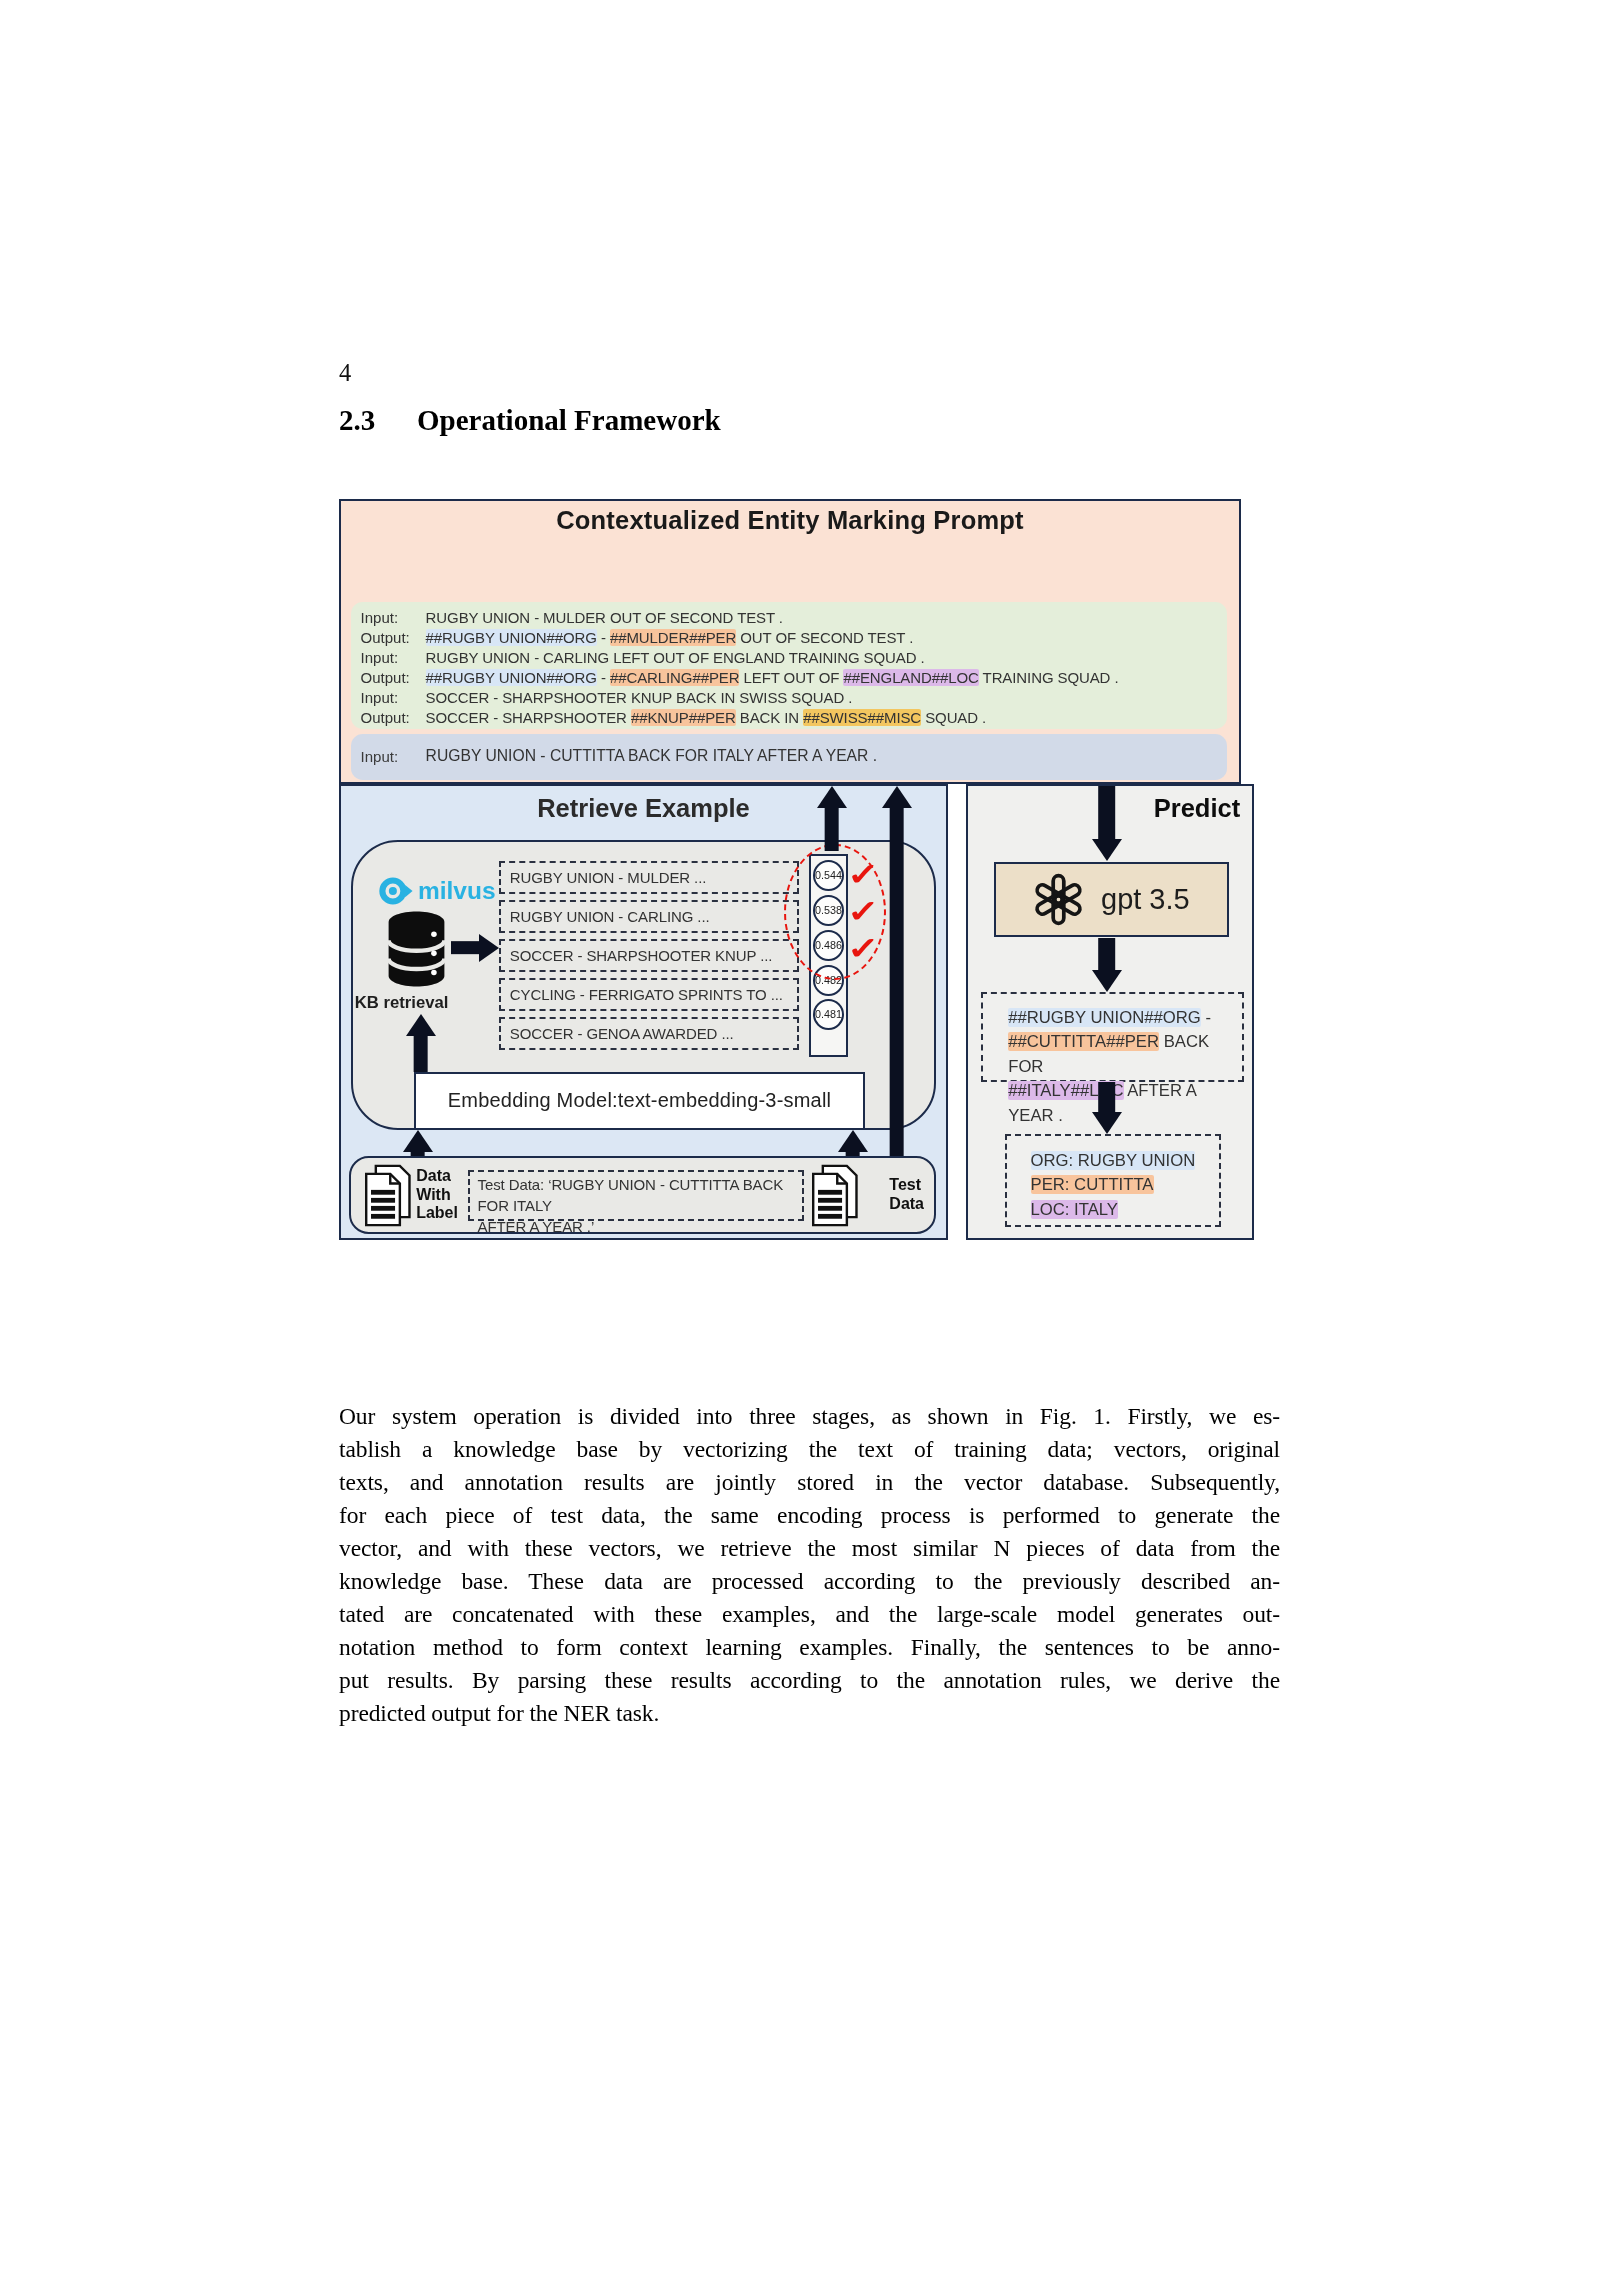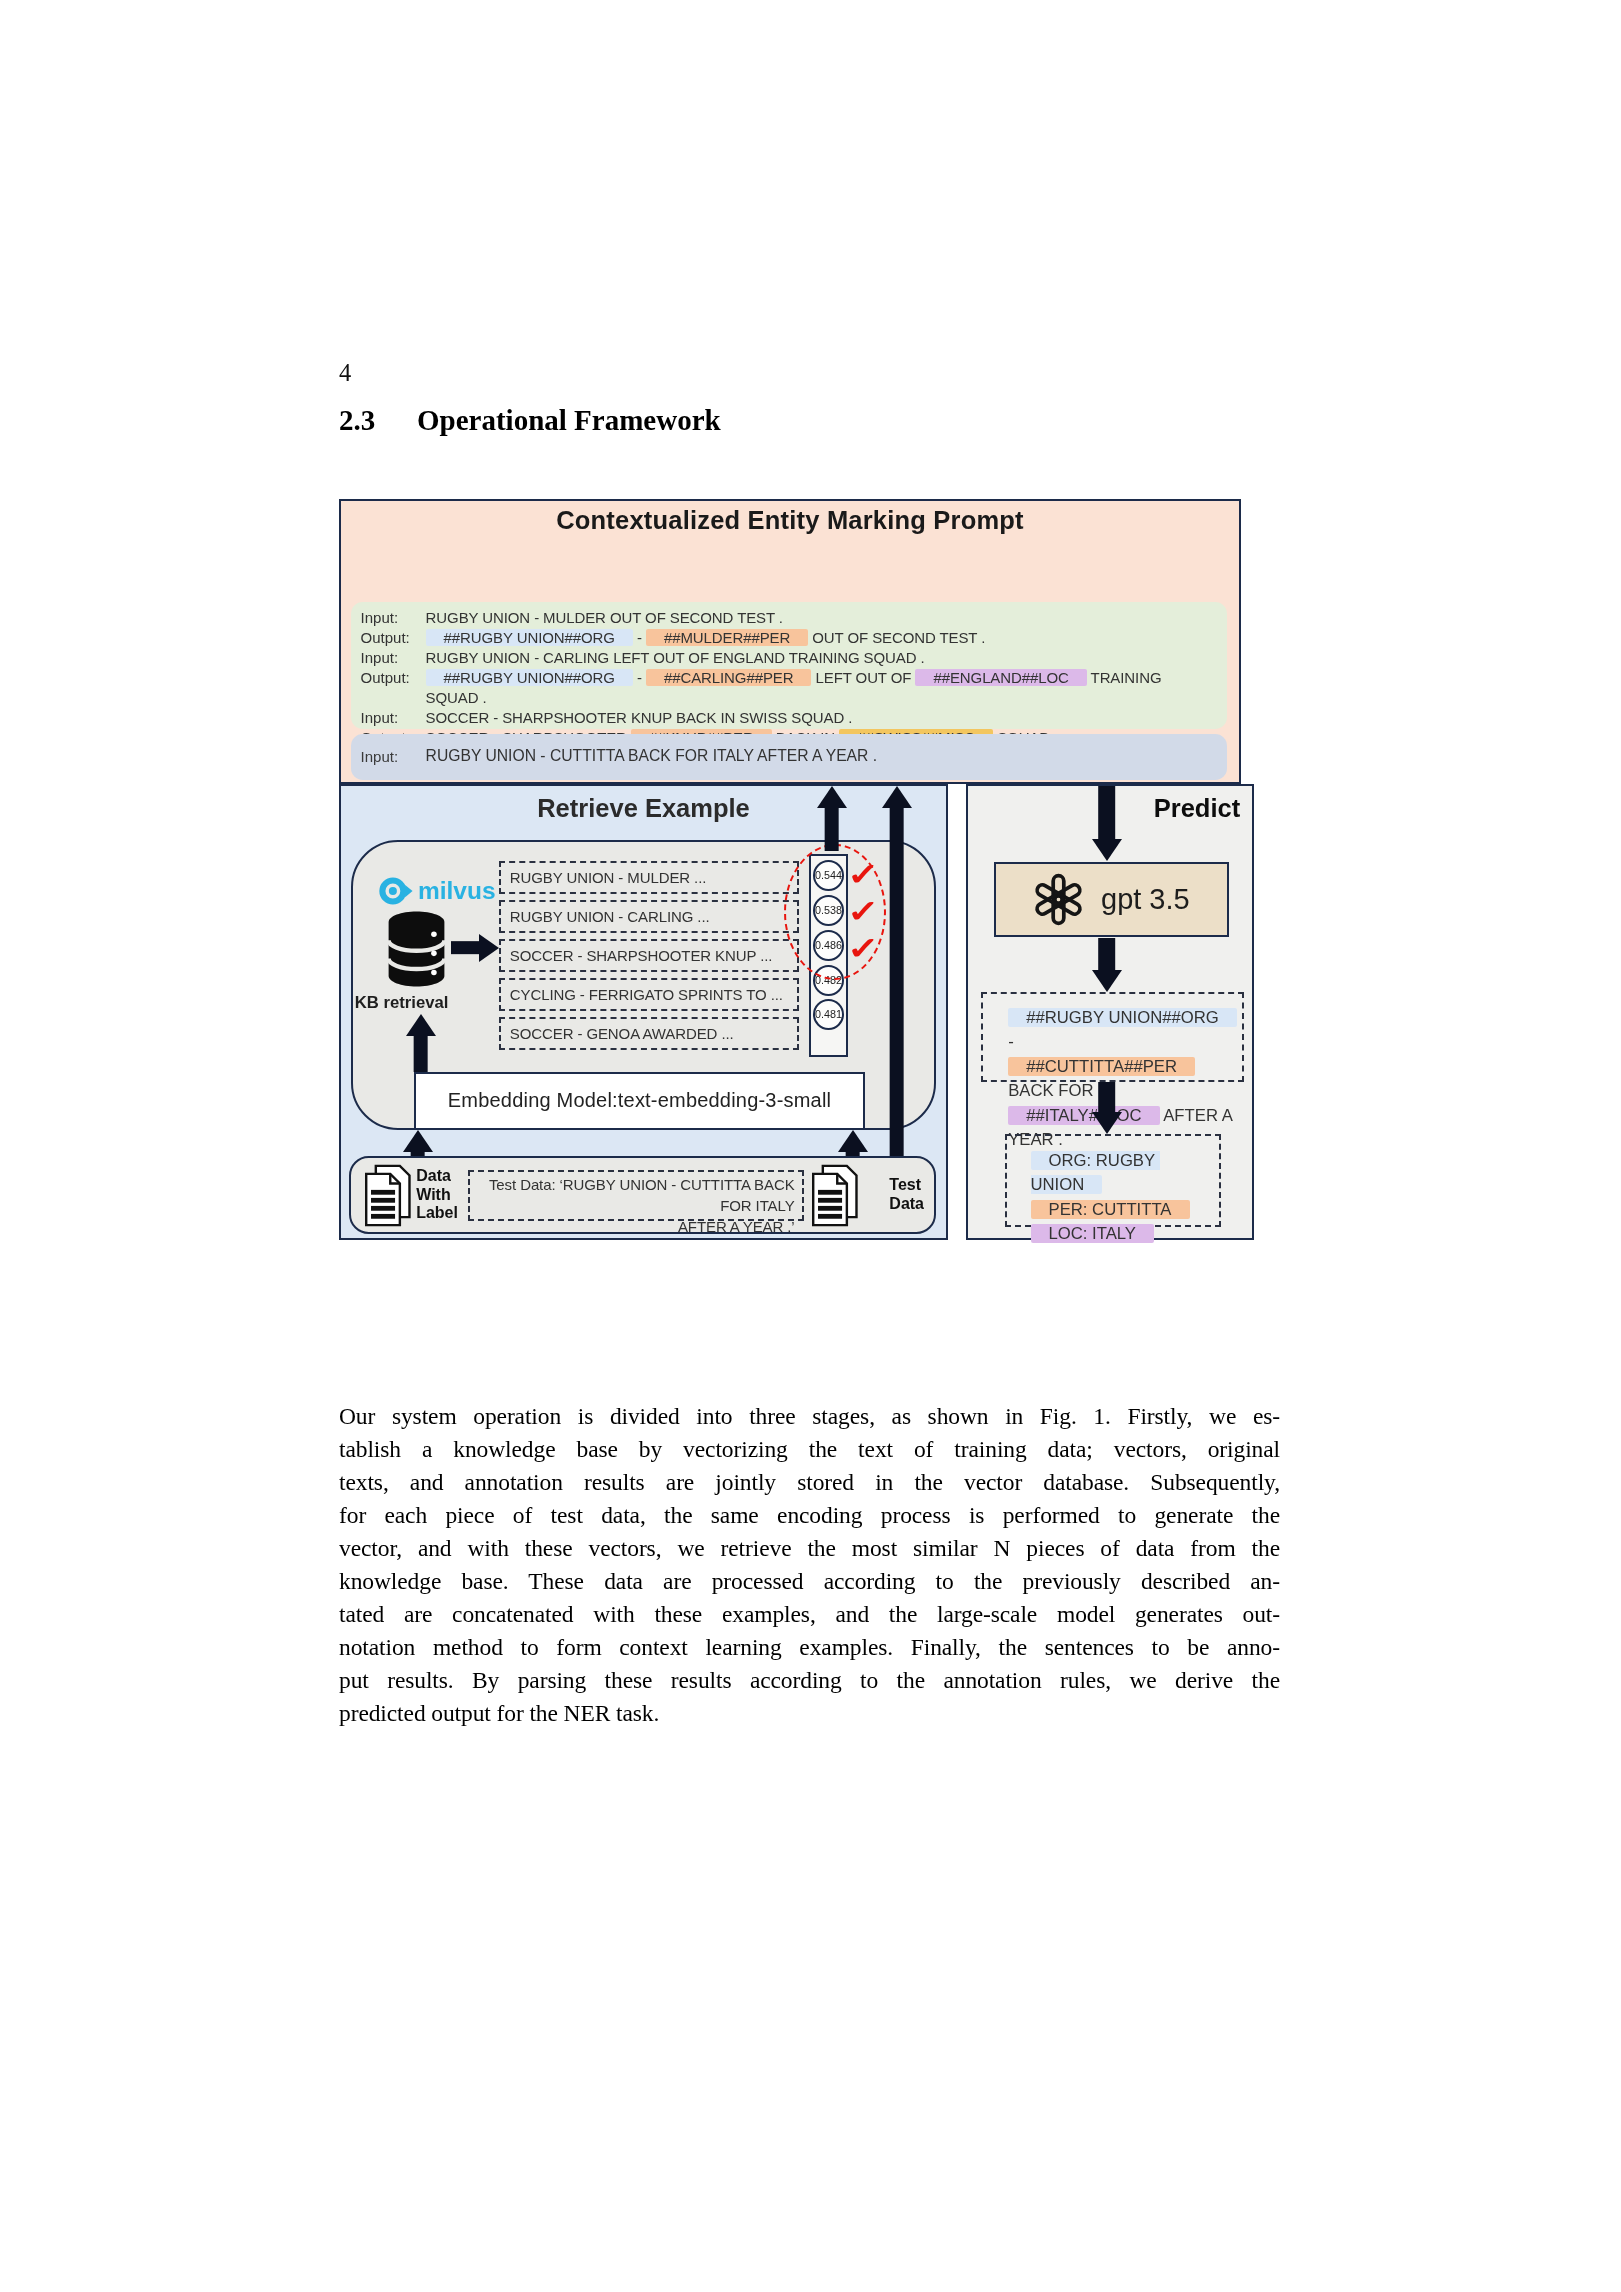--- a/index.html
+++ b/index.html
@@ -32,7 +32,7 @@
   .ex-label{flex:0 0 65px;font-size:15px;color:#333;line-height:20px;}
   .ex-text{font-size:15px;color:#333;line-height:20px;white-space:pre-wrap;letter-spacing:-0.1px;}
   .query-text{font-size:15.7px;color:#333;white-space:pre-wrap;}
-  .hl{padding:0 18px;border-radius:2px;}
+  .hl{padding:0 0;border-radius:2px;}
   .hl-org{background:#d8e6f6;}
   .hl-per{background:#f8c49c;}
   .hl-loc{background:#dcb9e9;}

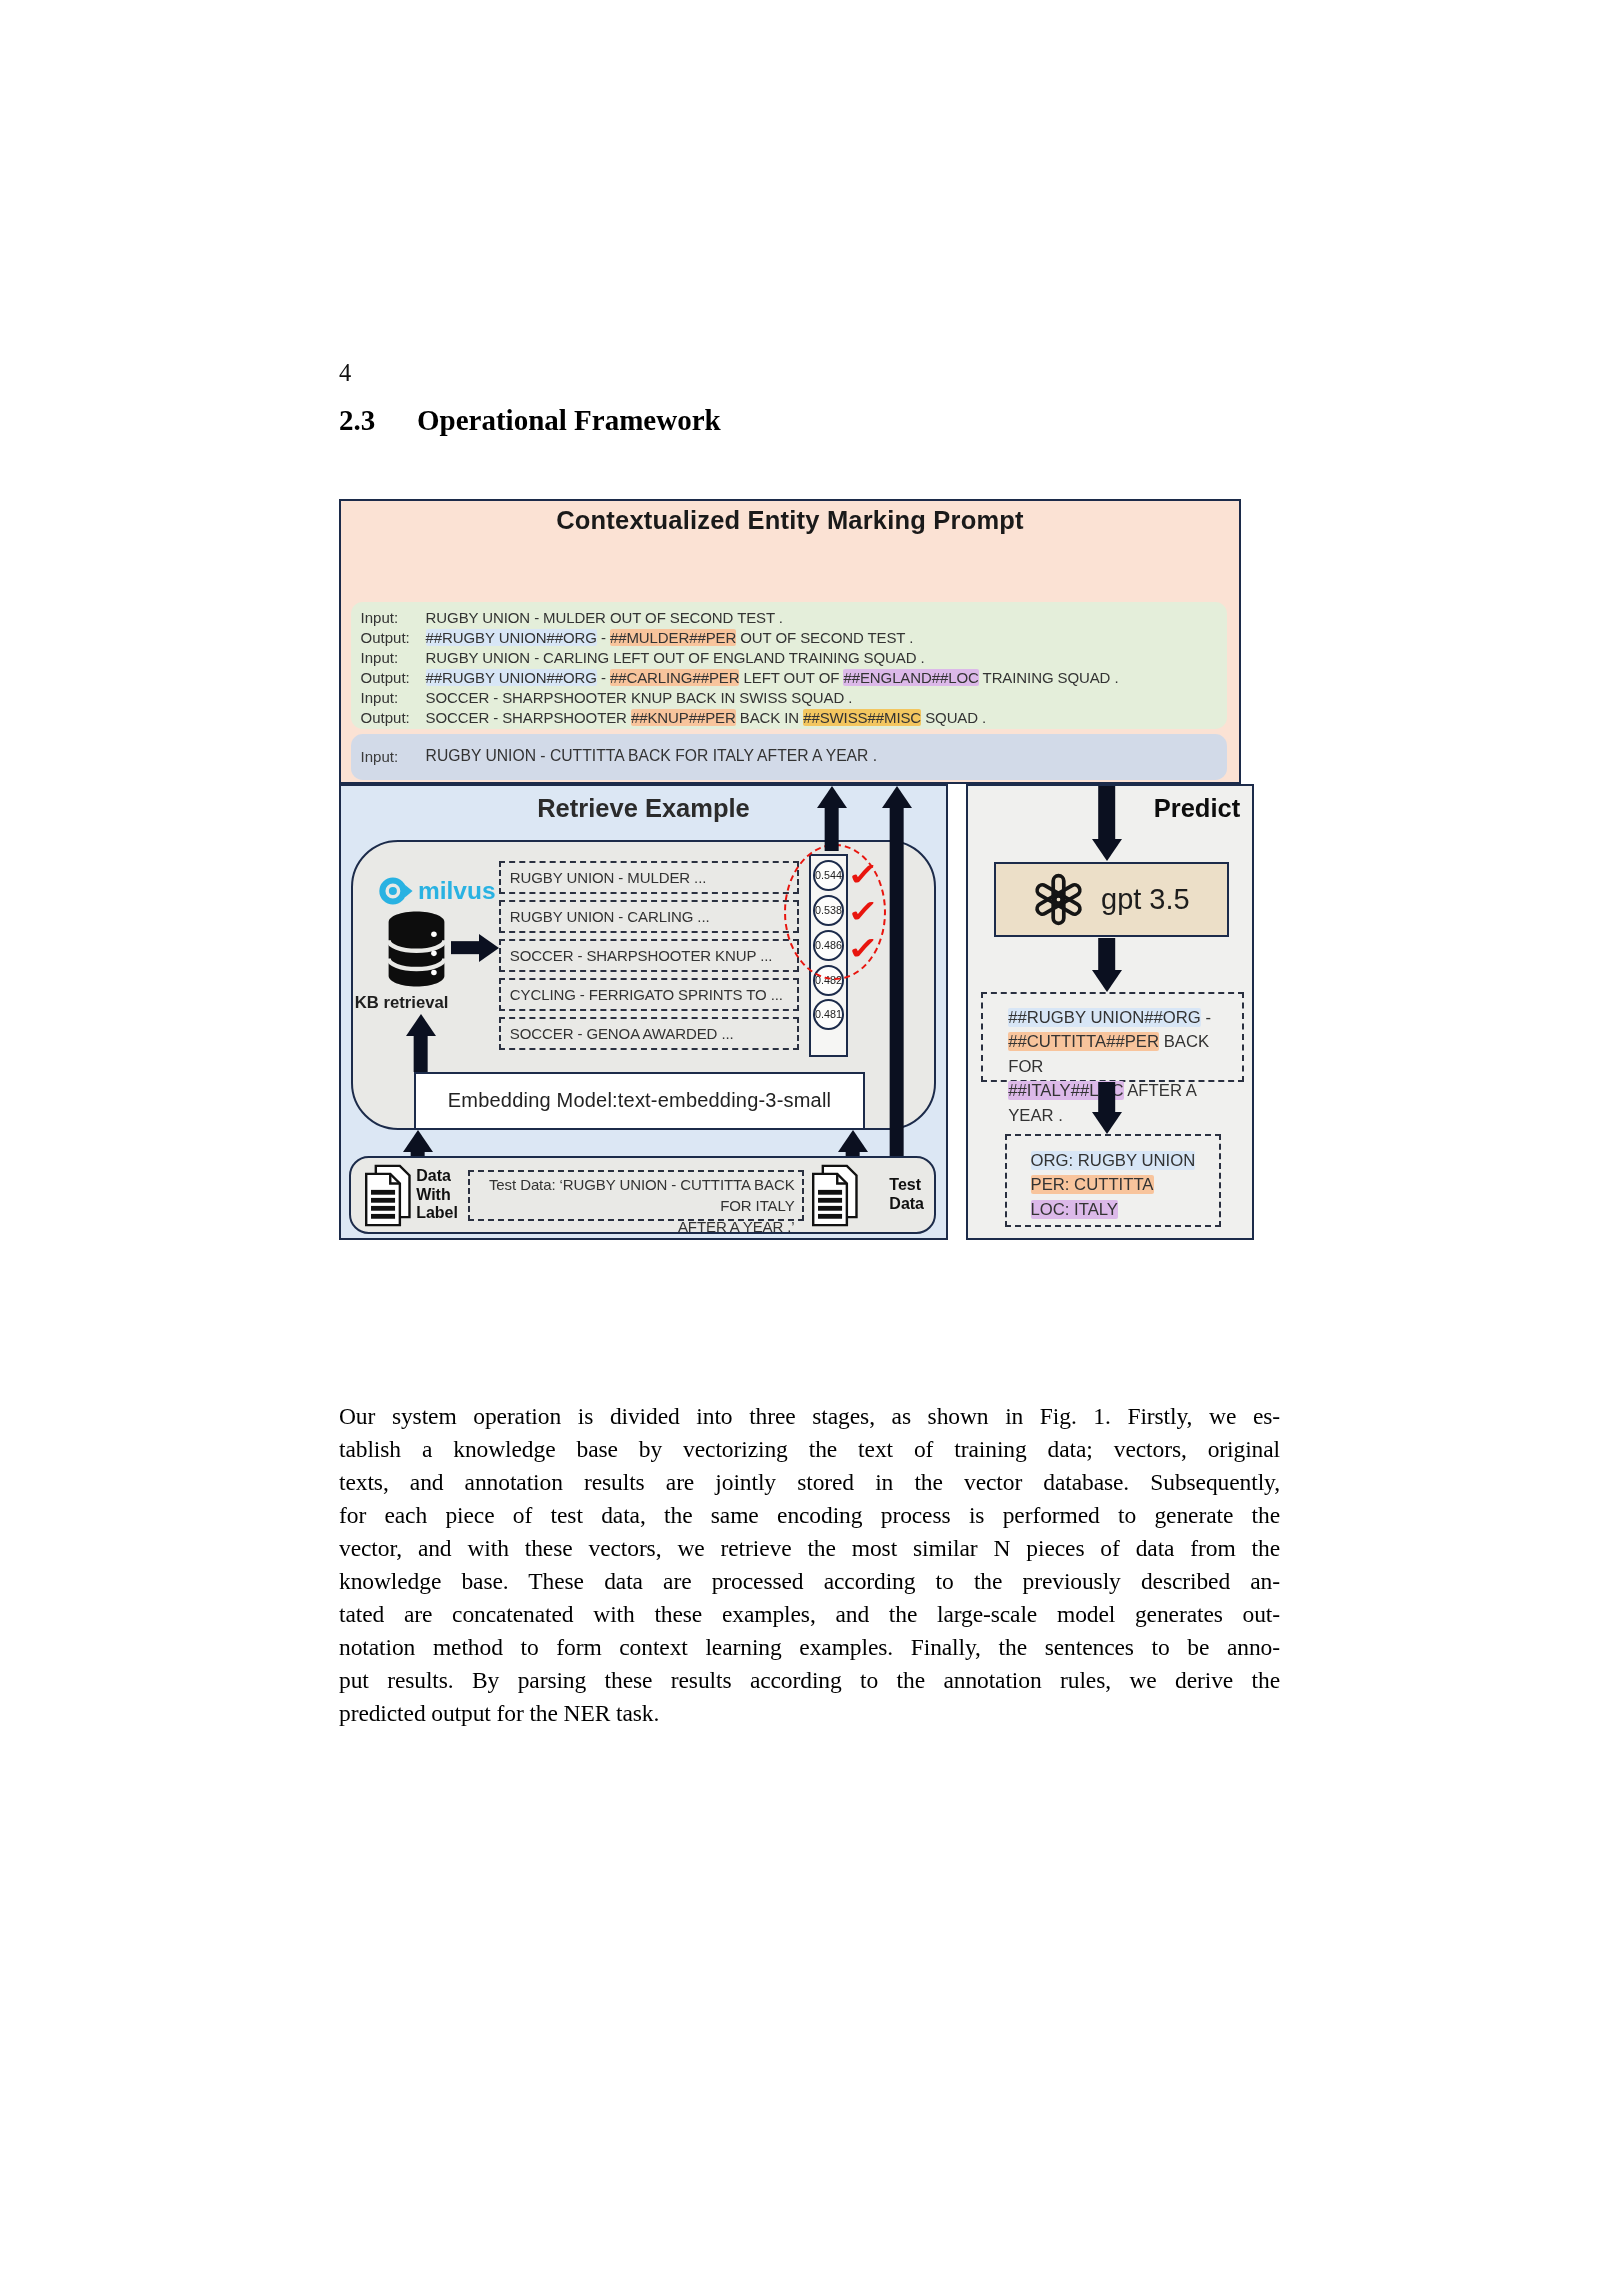--- a/index.html
+++ b/index.html
@@ -72,7 +72,7 @@
   .doc-label{font-size:16px;font-weight:bold;color:#111;line-height:18.6px;margin:0 3.9px;}
   .testdata-box{border:2px dashed #2a3040;width:345px;height:51px;margin:0 5.9px;
                 padding:3.9px 7.8px;box-sizing:border-box;font-size:15px;color:#333;line-height:20.6px;
-                letter-spacing:-0.1px;text-align:right;}
+                letter-spacing:-0.1px;}
   .spacer26{width:25.5px;flex:0 0 25.5px;}
 
   

